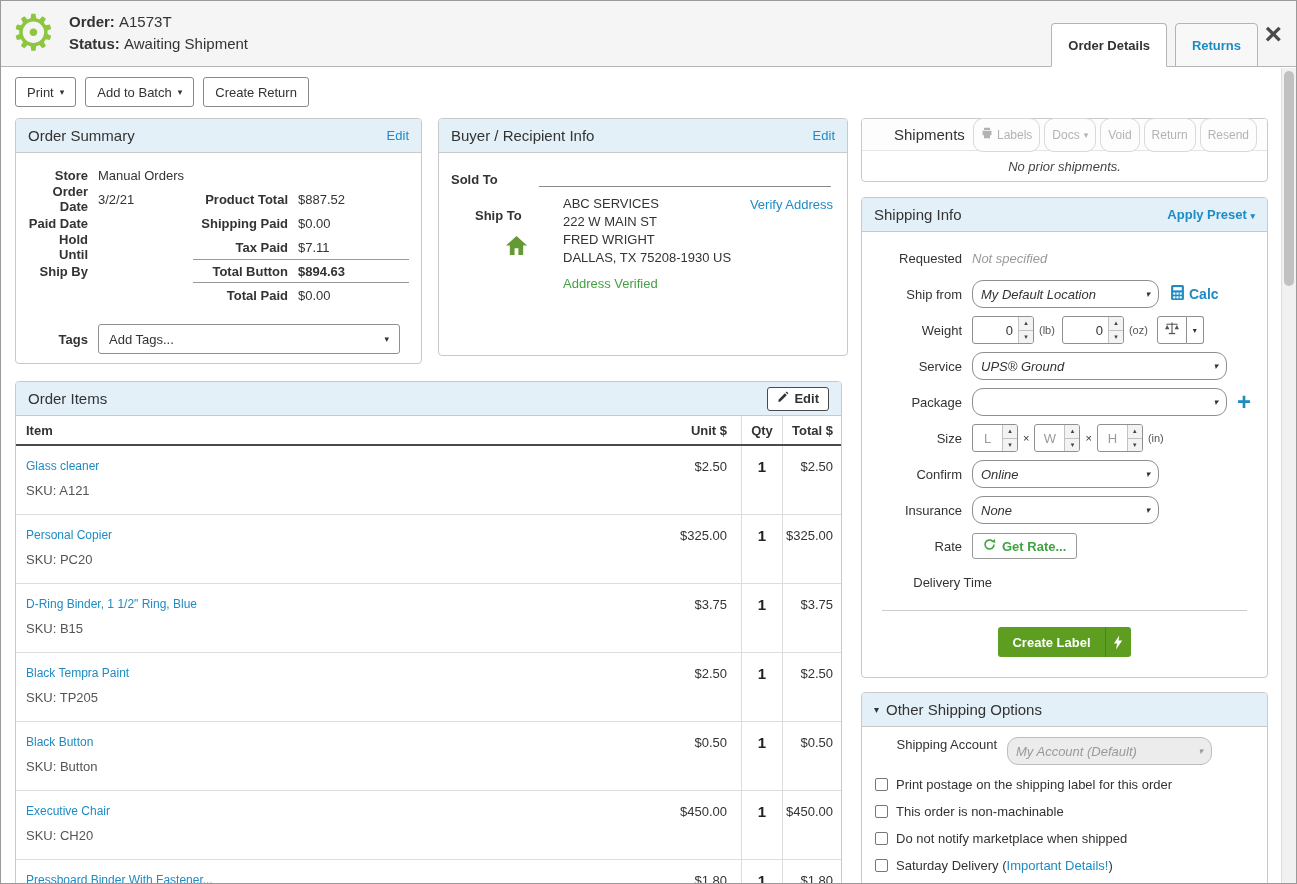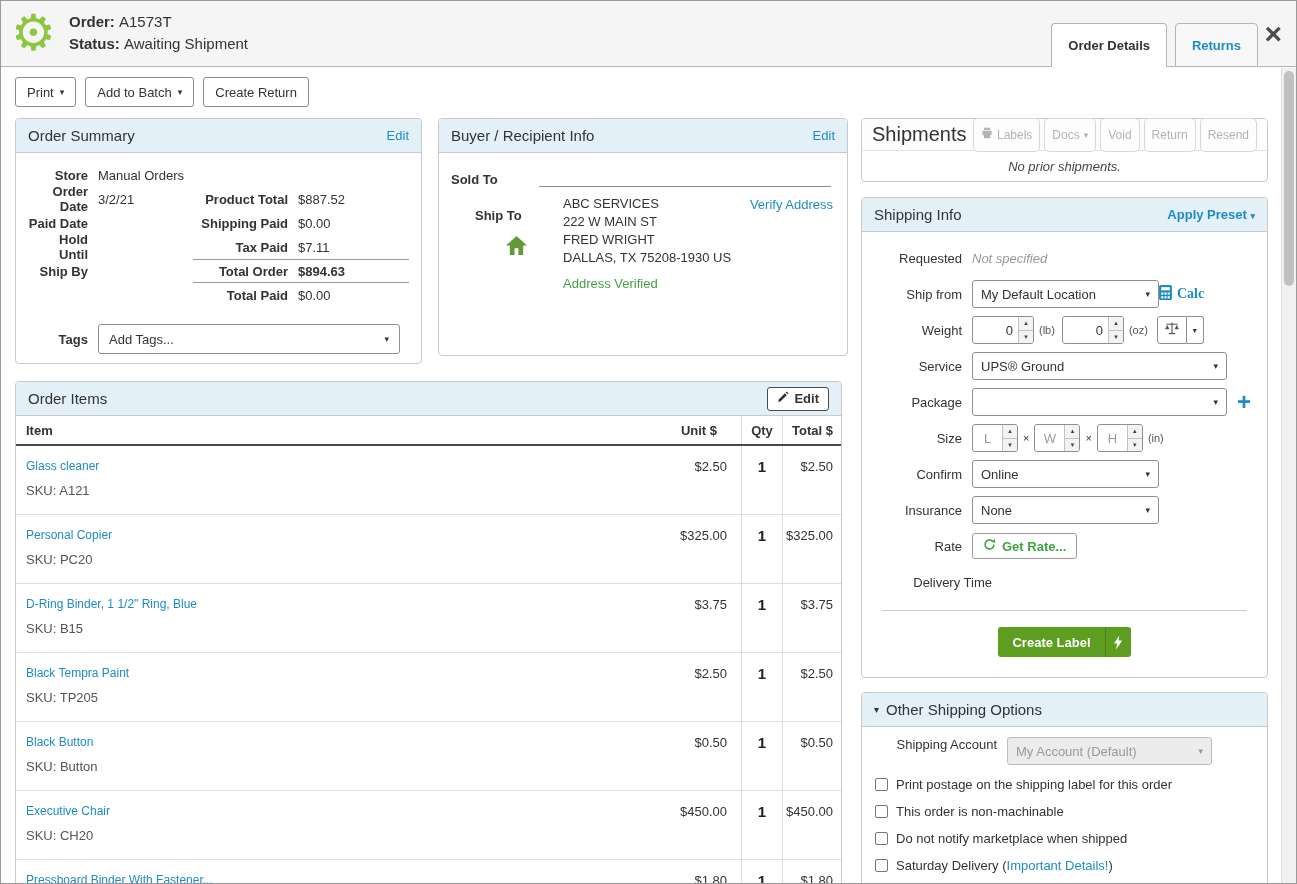--- a/index.html
+++ b/index.html
@@ -76,7 +76,7 @@
   
   .shpm { left:860px; top:117px; width:407px; height:64px; }
   .shpm-head { height:32px; display:flex; align-items:center; padding:0 10px; border-bottom:1px solid #e4e4e4; background:#fdfdfd; border-radius:3px 3px 0 0; }
-  .shpm-title { font-size:20px; }
+  .shpm-title { font-size:15px;margin-left:22px; }
   .dis-btns { margin-left:auto; display:flex; gap:4px; }
   .dis-btn { height:34px; padding:0 7px; font-size:12px; color:#b3b3b3; background:#fdfdfd; border:1px solid #d8d8d8; border-radius:5px; display:flex; align-items:center; gap:4px; }
   .shpm-empty { height:30px; display:flex; align-items:center; justify-content:center; font-style:italic; font-size:13px; color:#444; }

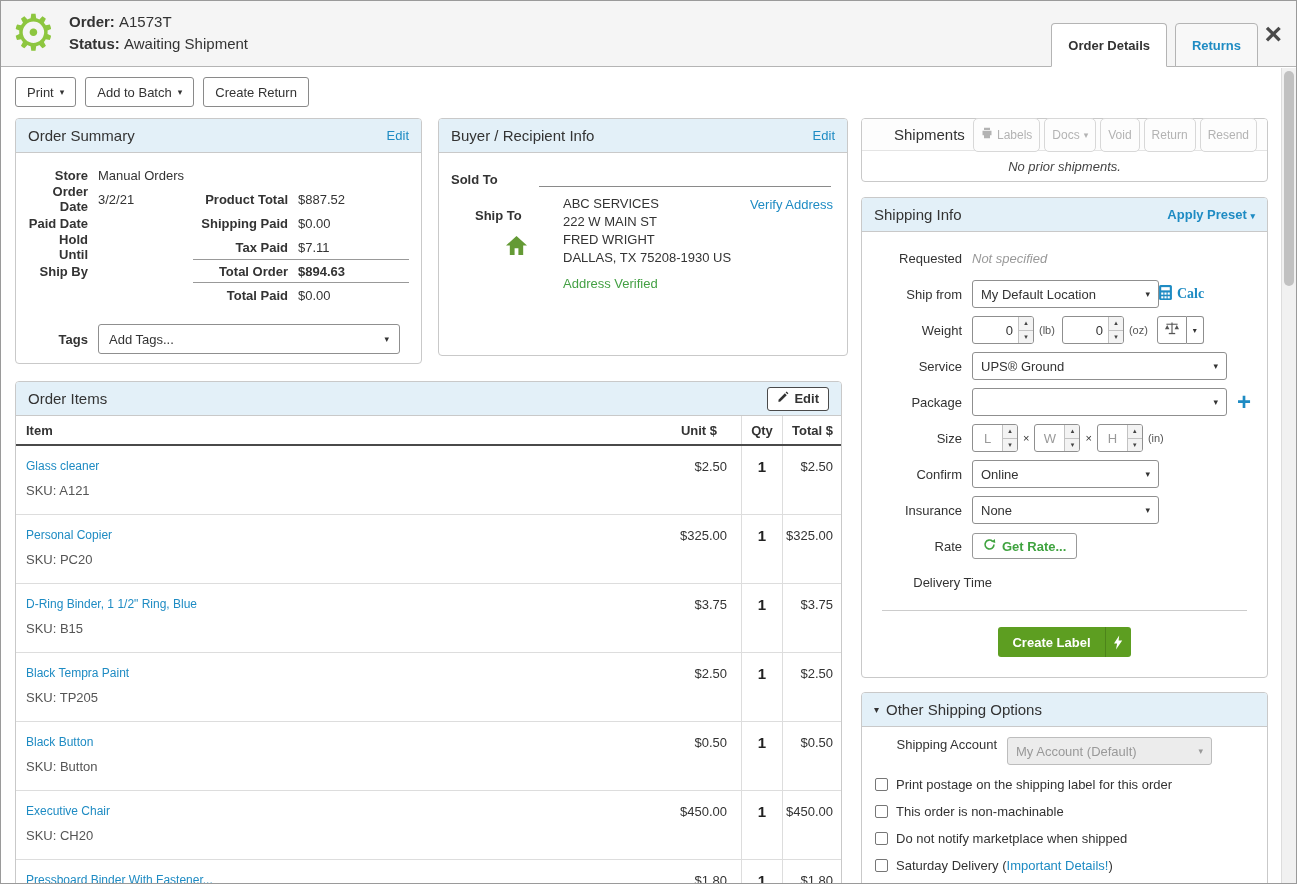--- a/index.html
+++ b/index.html
@@ -78,7 +78,7 @@
   .shpm-head { height:32px; display:flex; align-items:center; padding:0 10px; border-bottom:1px solid #e4e4e4; background:#fdfdfd; border-radius:3px 3px 0 0; }
   .shpm-title { font-size:15px;margin-left:22px; }
   .dis-btns { margin-left:auto; display:flex; gap:4px; }
-  .dis-btn { height:34px; padding:0 7px; font-size:12px; color:#b3b3b3; background:#fdfdfd; border:1px solid #d8d8d8; border-radius:5px; display:flex; align-items:center; gap:4px; }
+  .dis-btn { height:34px; padding:0 7px; font-size:12px; color:#b3b3b3; background:#fdfdfd; border:1px solid #d8d8d8; border-radius:10px; display:flex; align-items:center; gap:4px; }
   .shpm-empty { height:30px; display:flex; align-items:center; justify-content:center; font-style:italic; font-size:13px; color:#444; }
 
   

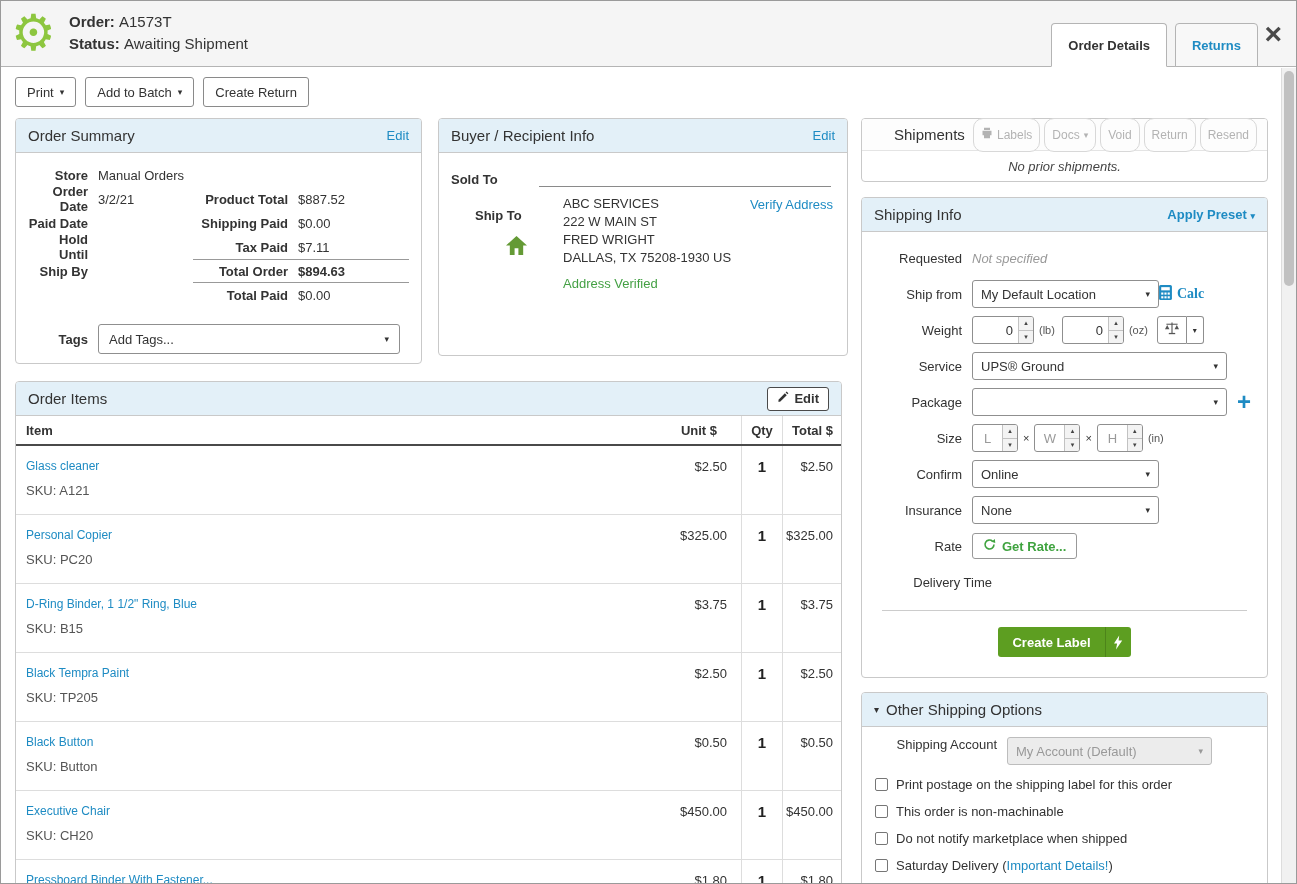--- a/index.html
+++ b/index.html
@@ -204,7 +204,7 @@
         <span class="os-ll">Ship By</span>
         <span class="os-lv"></span>
         <span class="os-right os-total">
-          <span class="os-rl">Total Order</span>
+          <span class="os-rl">Total Button</span>
           <span class="os-rv">$894.63</span>
         </span>
       </div>

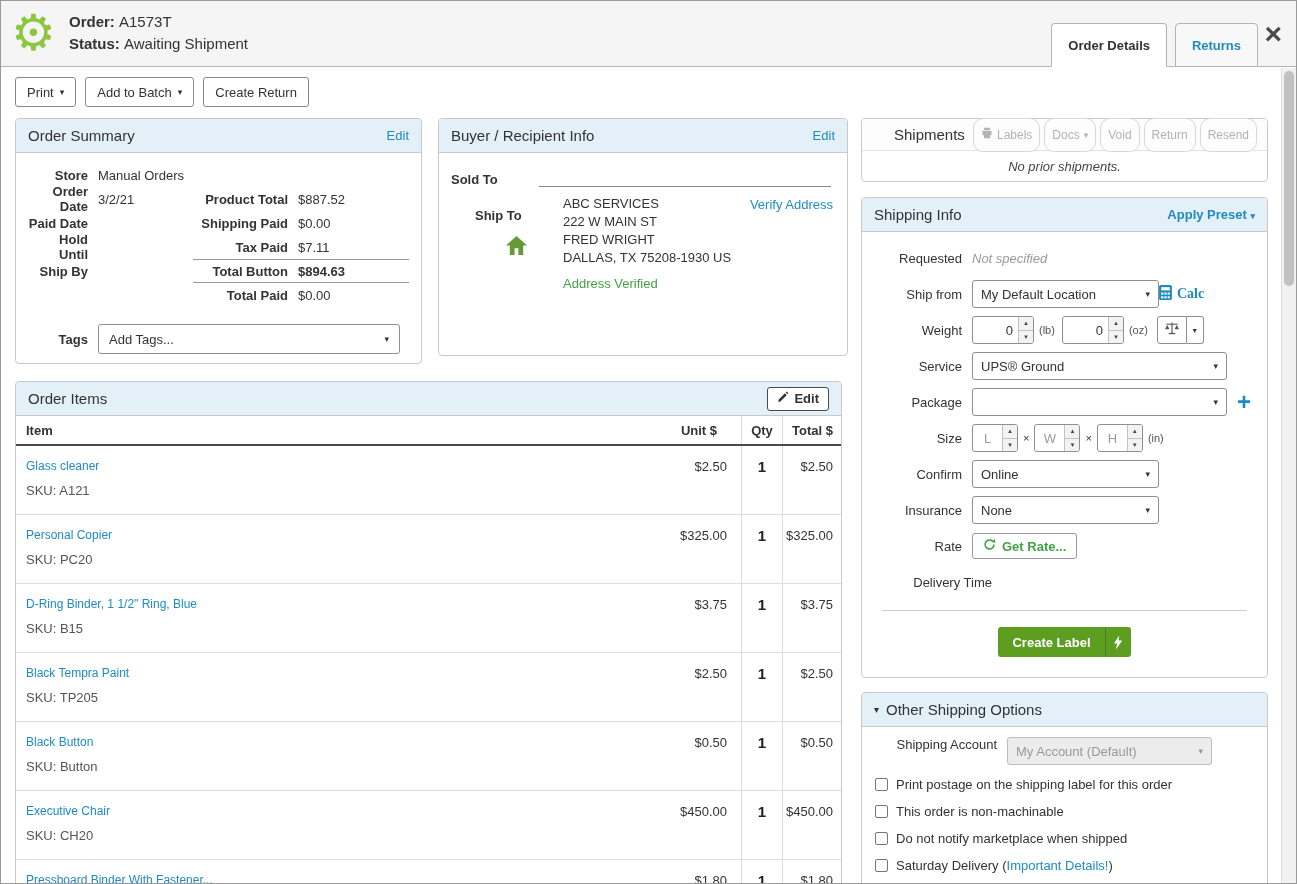--- a/index.html
+++ b/index.html
@@ -88,7 +88,7 @@
   .si-lbl { width:96px; text-align:right; padding-right:10px; color:#333; flex-shrink:0; }
   .si-lbl-wide { width:126px; text-align:right; padding-right:10px; color:#333; flex-shrink:0; }
   .muted-italic { font-style:italic; color:#999; }
-  .sel { height:28px; border:1px solid #8f8f8f; border-radius:3px; background:#fff; display:flex; align-items:center; padding:0 8px; font-size:13px; cursor:pointer; }
+  .sel { height:28px; border:1px solid #8f8f8f; border-radius:11px; background:#fff; display:flex; align-items:center; padding:0 8px; font-size:13px; cursor:pointer;font-style:italic; }
   .sel-caret { margin-left:auto; font-size:9px; color:#333; padding-left:6px; }
   .w185 { width:187px; } .w255 { width:255px; }
   .sel-dis { background:#ececec; border-color:#bdbdbd; color:#999; }

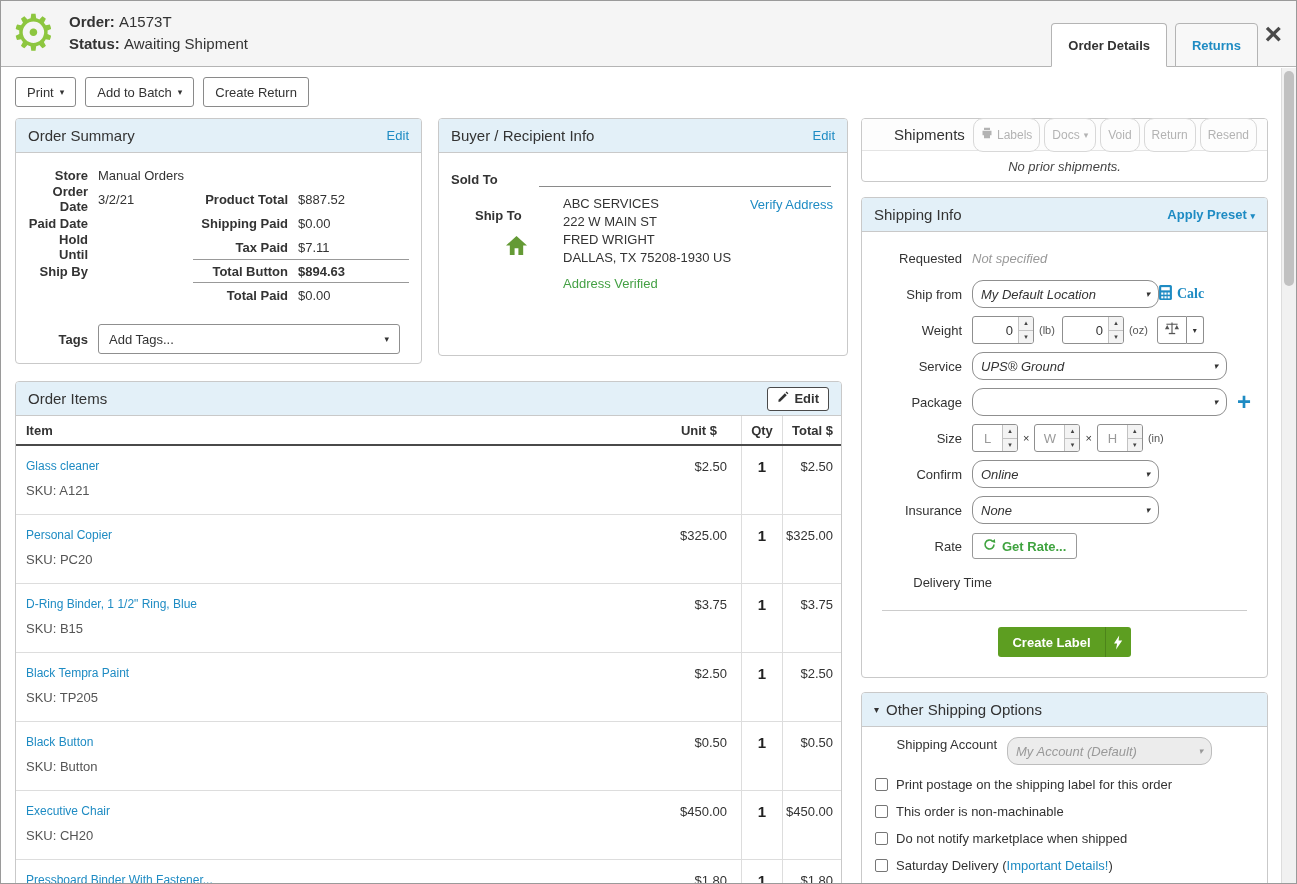--- a/index.html
+++ b/index.html
@@ -92,7 +92,7 @@
   .sel-caret { margin-left:auto; font-size:9px; color:#333; padding-left:6px; }
   .w185 { width:187px; } .w255 { width:255px; }
   .sel-dis { background:#ececec; border-color:#bdbdbd; color:#999; }
-  .calc { display:flex; align-items:center; gap:5px; color:#1e8bc3; font-size:14px; font-weight:bold; cursor:pointer;font-family:Liberation Serif, serif; }
+  .calc { margin-left:12px; display:flex; align-items:center; gap:5px; color:#1e8bc3; font-size:14px; font-weight:bold; cursor:pointer; }
   .spin { width:62px; height:28px; border:1px solid #8f8f8f; border-radius:3px; background:#fff; display:flex; overflow:hidden; }
   .spin-sm { width:46px; }
   .spin-val { flex:1; display:flex; align-items:center; justify-content:flex-end; padding-right:5px; font-size:13px; }

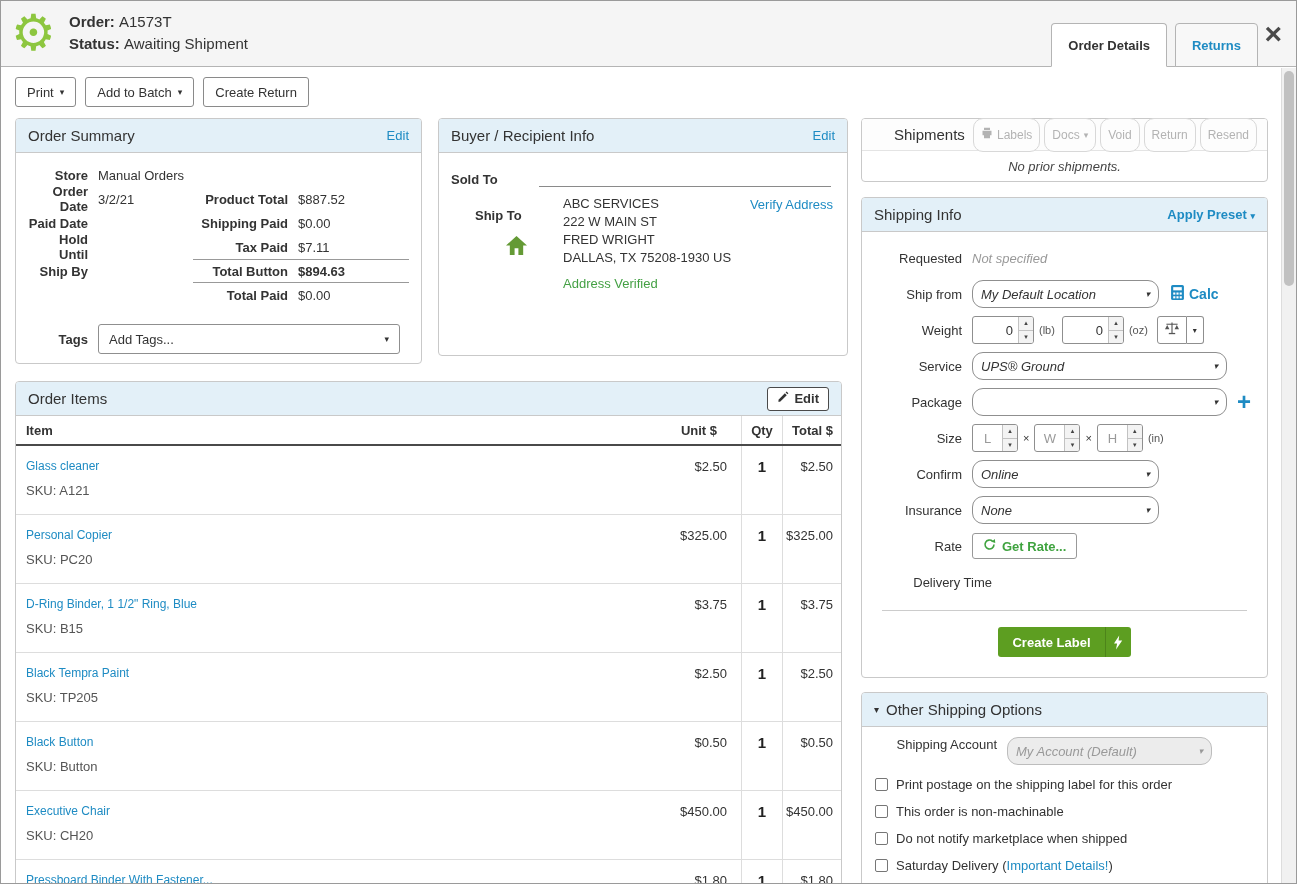--- a/index.html
+++ b/index.html
@@ -63,7 +63,7 @@
   .oi-cols { display:flex; align-items:center; height:30px; font-size:13px; font-weight:bold; border-bottom:2px solid #4a4a4a; }
   .c-item { flex:1; padding-left:10px; }
   .c-unit { width:100px; text-align:right; padding-right:14px; }
-  .c-qty { width:42px; text-align:center; border-left:1px solid #ddd; border-right:1px solid #ddd; align-self:stretch; display:flex; align-items:center; justify-content:center;margin-left:10px; }
+  .c-qty { width:42px; text-align:center; border-left:1px solid #ddd; border-right:1px solid #ddd; align-self:stretch; display:flex; align-items:center; justify-content:center; }
   .c-total { width:58px; text-align:right; padding-right:8px; }
   .oi-row { display:flex; border-bottom:1px solid #ddd; height:69px; }
   .r-item { flex:1; padding:13px 0 0 10px; }

